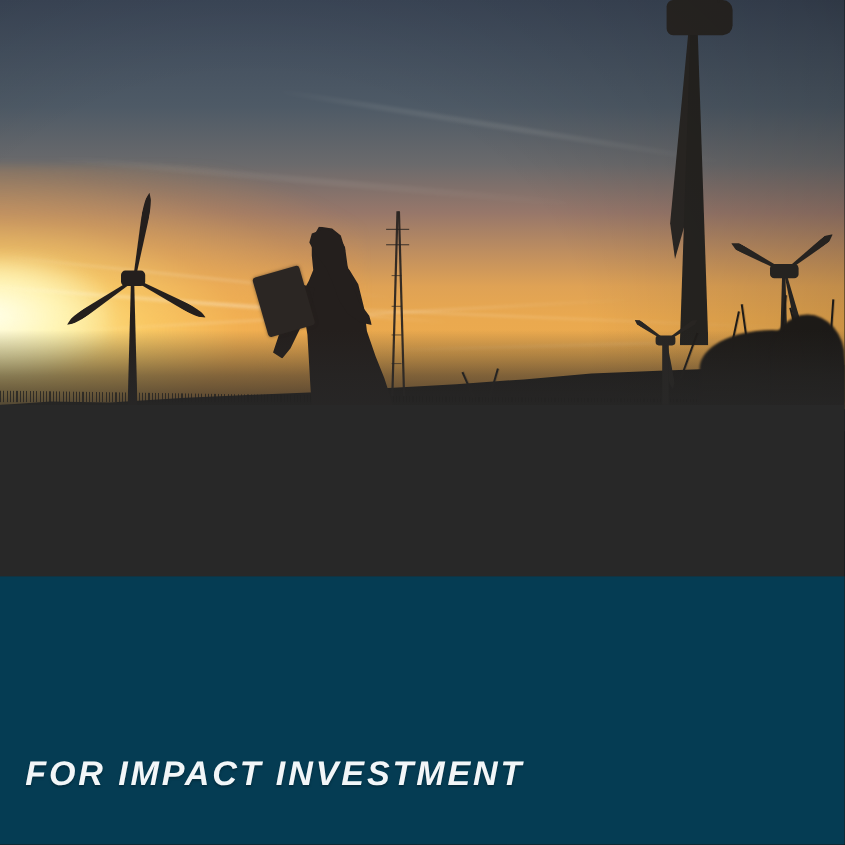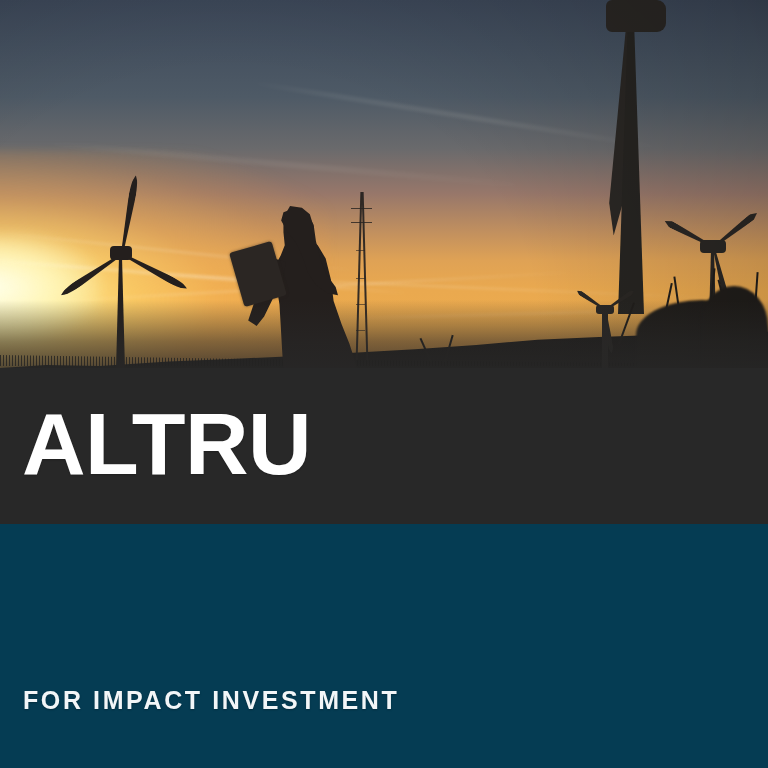--- a/index.html
+++ b/index.html
@@ -442,7 +442,6 @@
   <div class="band-teal"></div>
 
   <div class="titleblock">
-    <span class="title-line">ALTRU</span>
   </div>
 
   <div class="tagline">FOR IMPACT INVESTMENT</div>

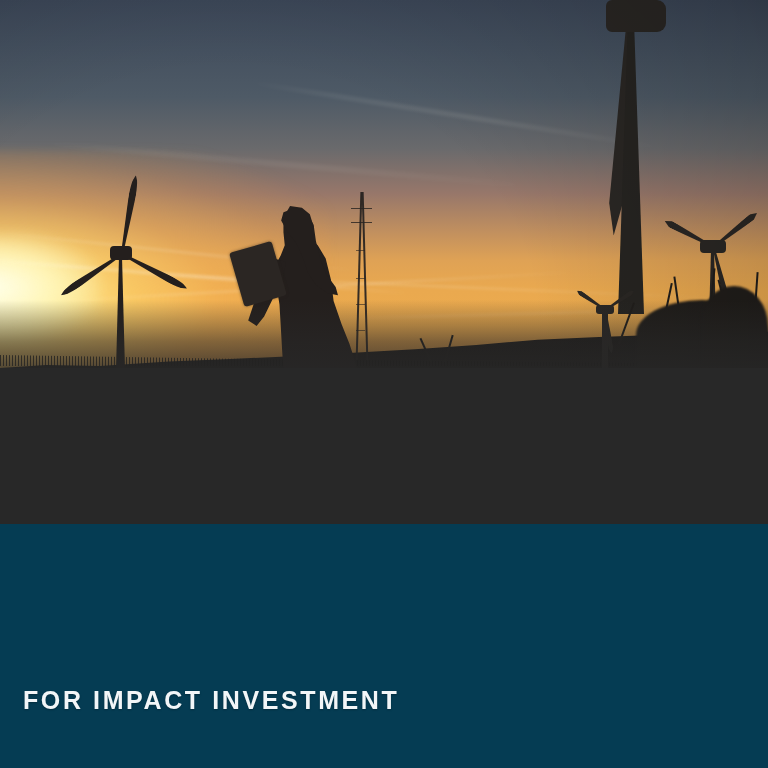--- a/index.html
+++ b/index.html
@@ -343,8 +343,9 @@
     left: 23px;
     top: 686px;
     color: #f2f6f8;
+    font-style: italic;
     font-weight: 700;
-    font-size: 25px;
+    font-size: 31px;
     letter-spacing: 2.6px;
     white-space: nowrap;
     text-shadow: 0 1px 2px rgba(0,0,0,0.25);

